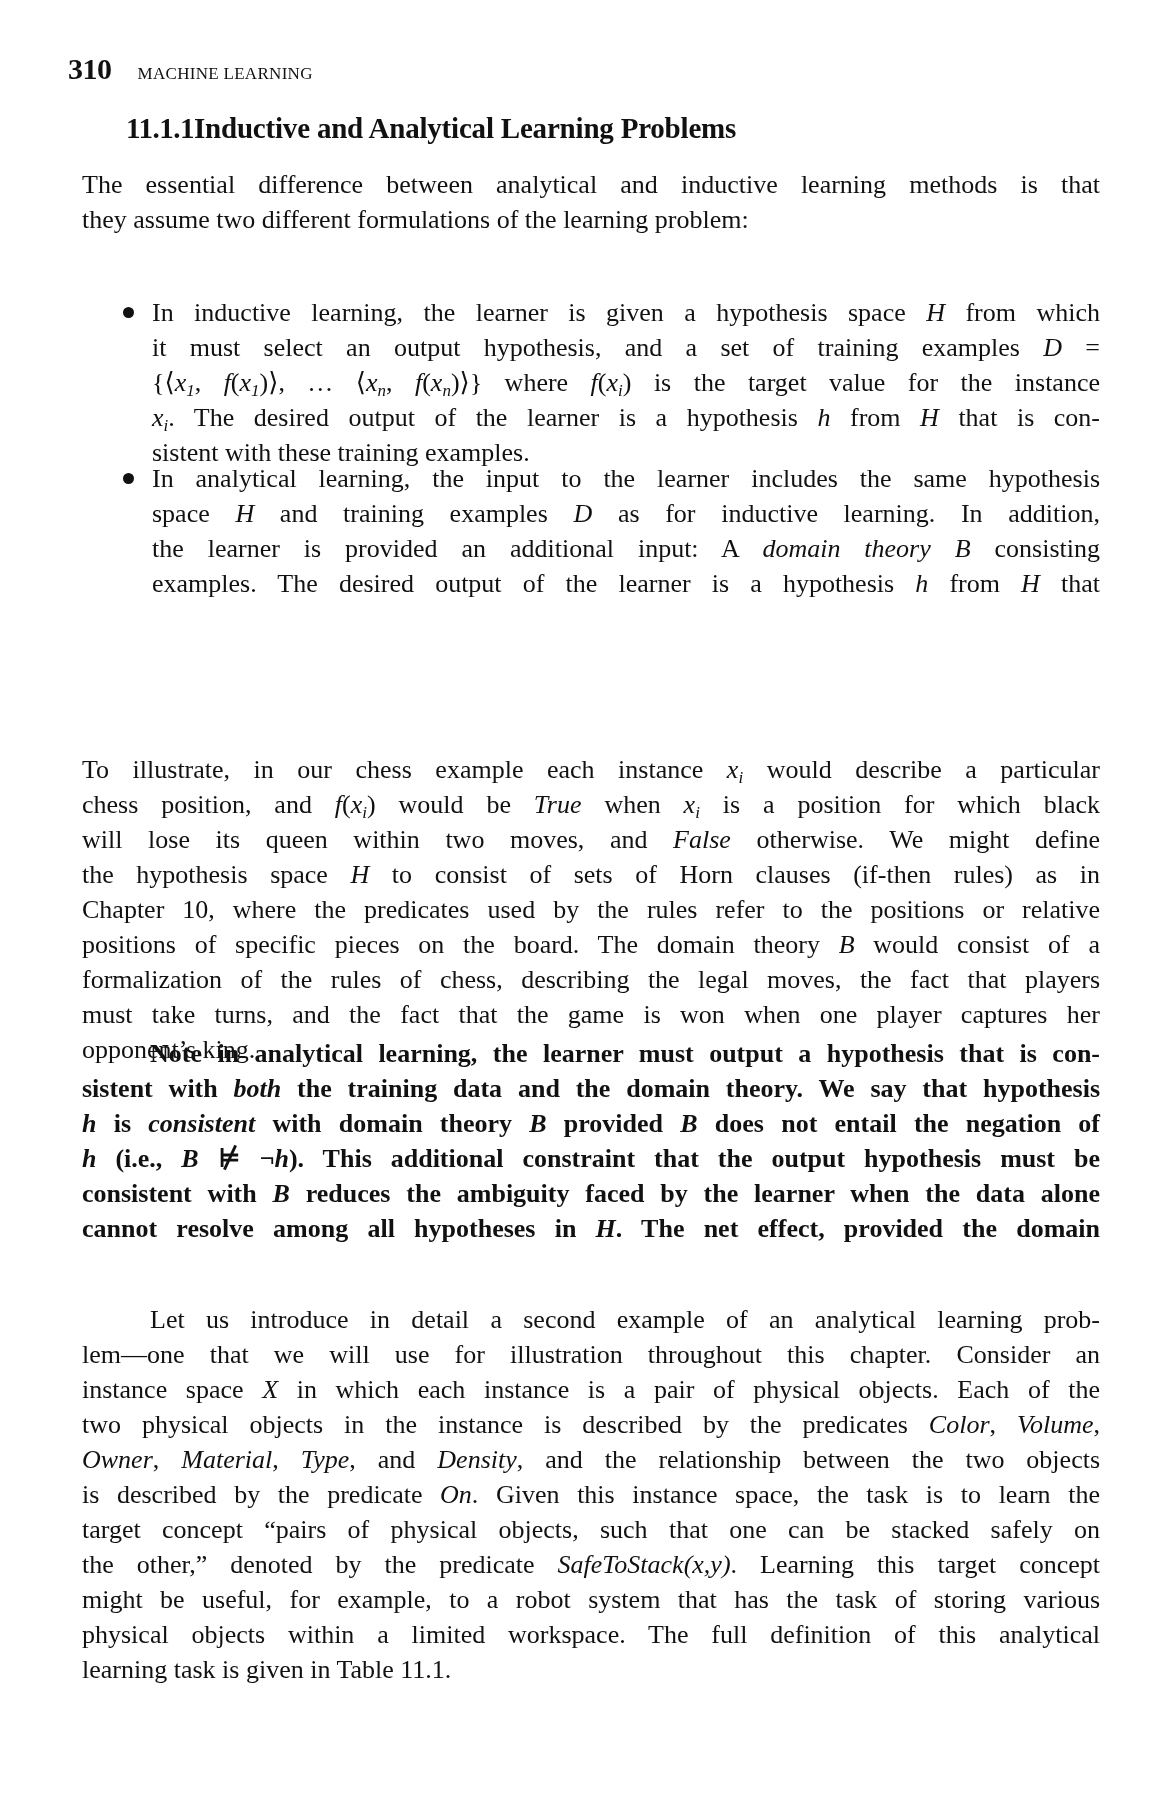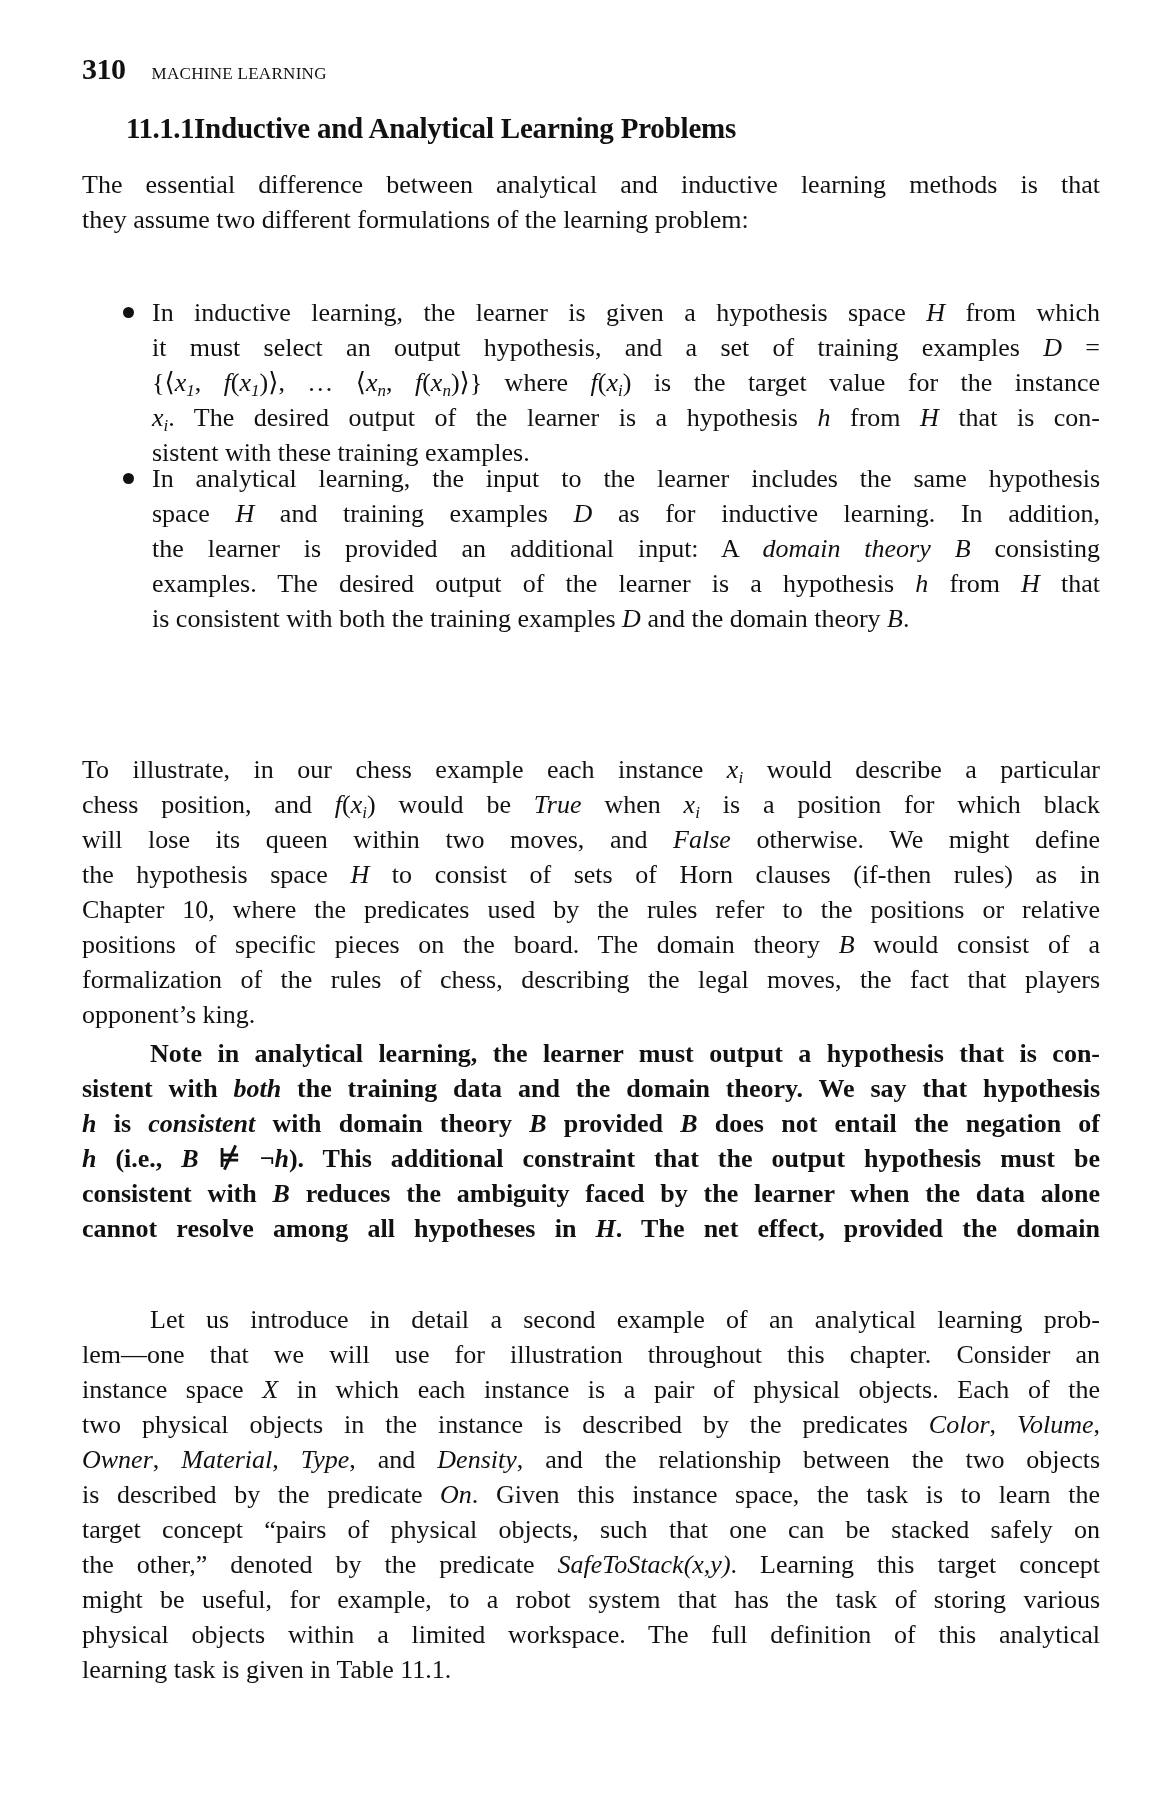--- a/index.html
+++ b/index.html
@@ -5,7 +5,7 @@
   html, body { margin: 0; padding: 0; background: #ffffff; }
   body { width: 1171px; height: 1800px; position: relative; overflow: hidden;
          font-family: "Liberation Serif", "DejaVu Serif", serif; color: #111; }
-  .page-header { position: absolute; left: 82px; top: 52px; height: 40px; white-space: nowrap; }
+  .page-header { position: absolute; left: 68px; top: 52px; height: 40px; white-space: nowrap; }
   .page-number { font-weight: bold; font-size: 30px; letter-spacing: -0.5px; }
   .running-head { font-size: 17px; margin-left: 22px; letter-spacing: 0.3px; }
   .section-title { position: absolute; left: 82px; top: 112px; font-weight: bold; font-size: 29px; white-space: nowrap; letter-spacing: -0.2px; text-align: right; }

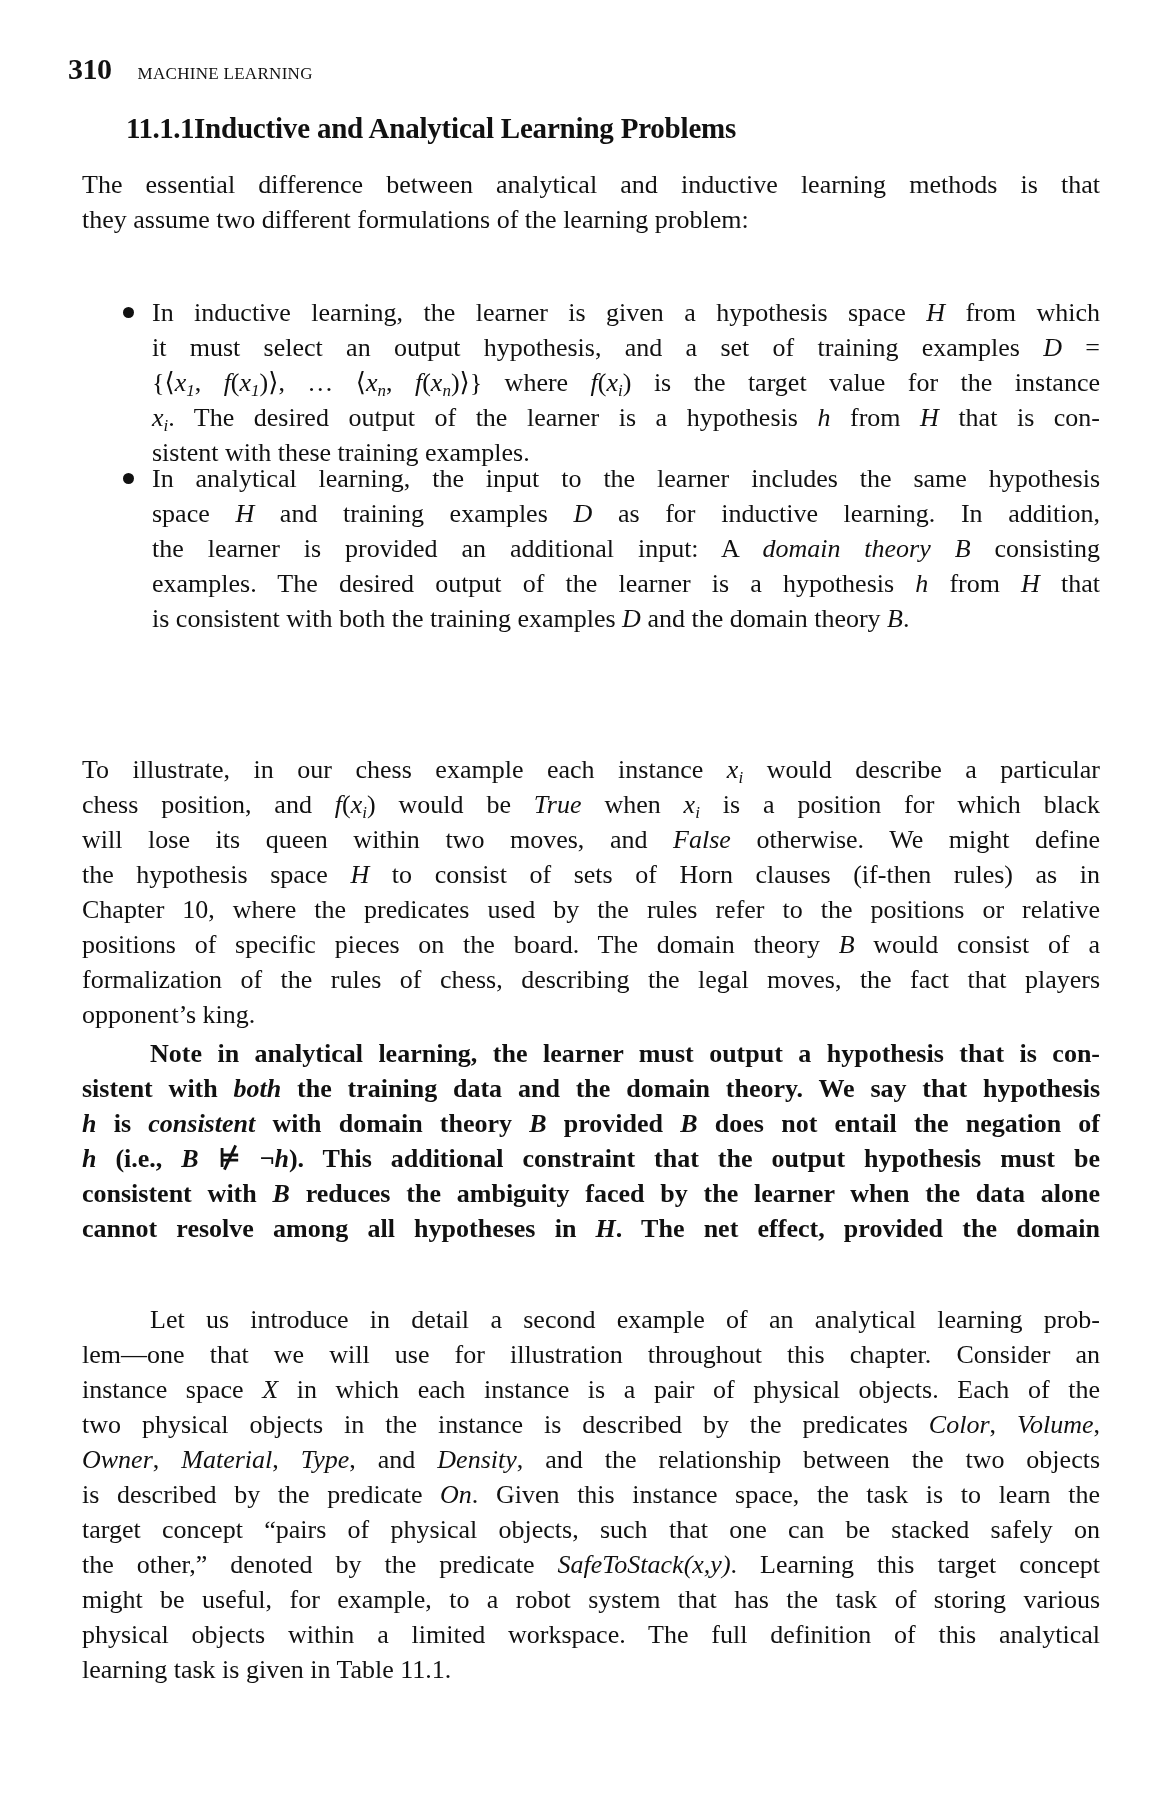--- a/index.html
+++ b/index.html
@@ -62,7 +62,6 @@
         <span class="line"><span>space </span><i>H</i><span> and training examples </span><i>D</i><span> as for inductive learning. In addition,</span></span>
         <span class="line"><span>the learner is provided an additional input: A </span><i>domain theory B</i><span> consisting</span></span>
         <span class="line"><span>examples. The desired output of the learner is a hypothesis </span><i>h</i><span> from </span><i>H</i><span> that</span></span>
-        <span class="line last"><span>is consistent with both the training examples </span><i>D</i><span> and the domain theory </span><i>B</i><span>.</span></span>
       </div>
   </div>
 </div>

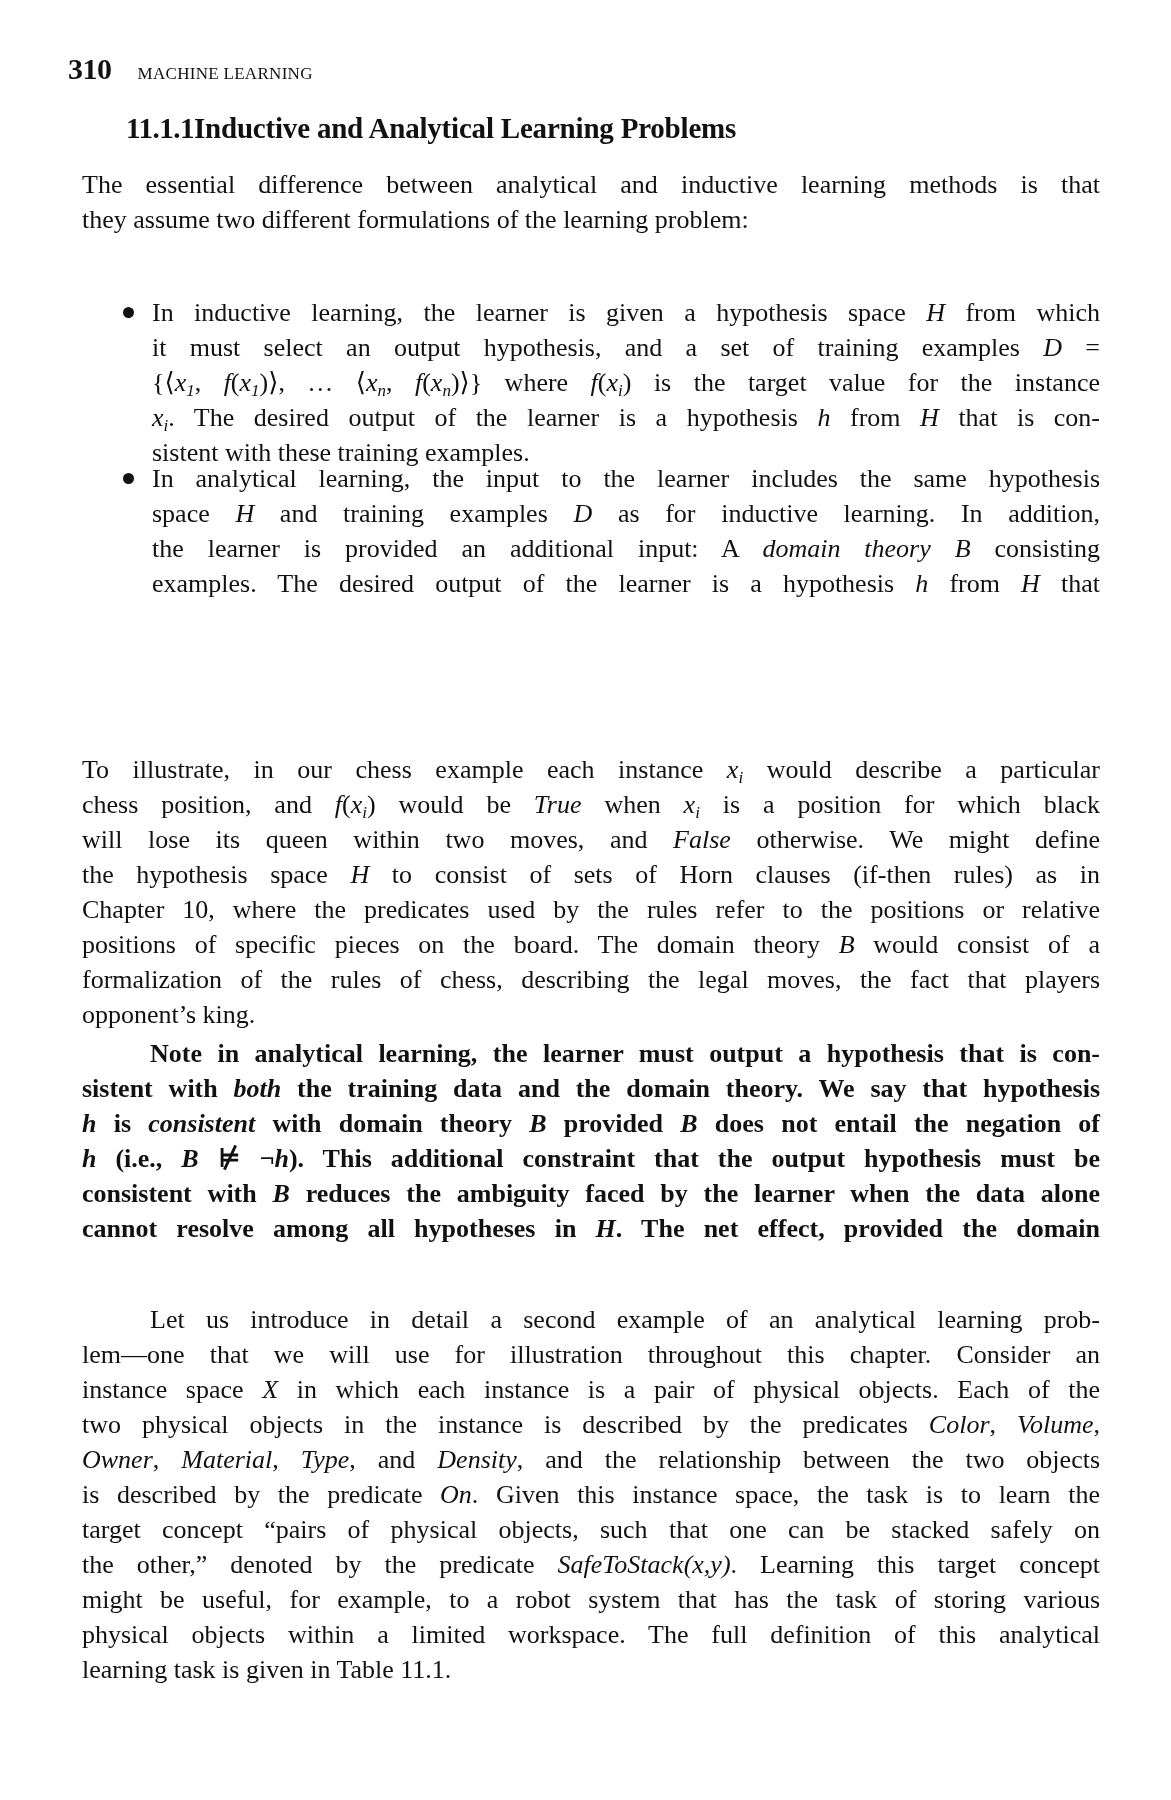--- a/index.html
+++ b/index.html
@@ -74,6 +74,7 @@
     <span class="line"><span>Chapter 10, where the predicates used by the rules refer to the positions or relative</span></span>
     <span class="line"><span>positions of specific pieces on the board. The domain theory </span><i>B</i><span> would consist of a</span></span>
     <span class="line"><span>formalization of the rules of chess, describing the legal moves, the fact that players</span></span>
+    <span class="line"><span>must take turns, and the fact that the game is won when one player captures her</span></span>
     <span class="line last"><span>opponent’s king.</span></span>
   </div>
 <div class="block p-block p2">

